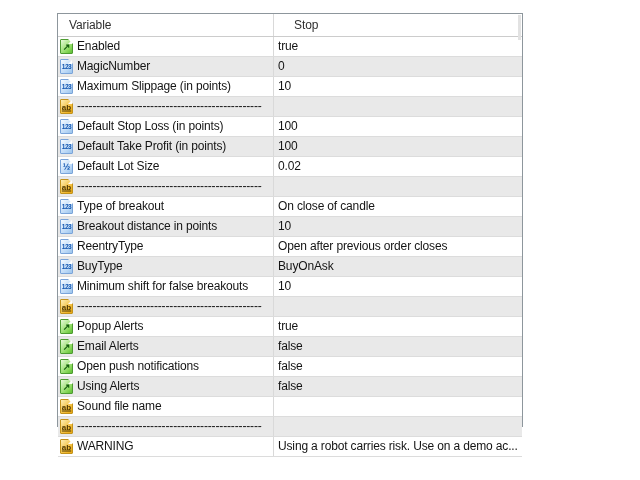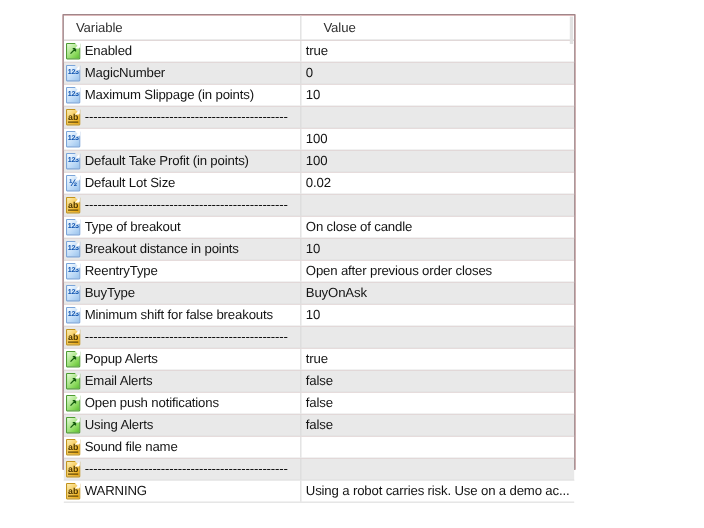--- a/index.html
+++ b/index.html
@@ -10,7 +10,7 @@
   }
   .inputs-table{
     position:absolute;left:57px;top:13px;width:466px;height:414px;
-    box-sizing:border-box;border:1px solid #8d969c;background:#b91c1c;
+    box-sizing:border-box;border:1px solid #8d969c;background:#1d4ed8;
   }
   .header-row{
     display:flex;height:23px;box-sizing:border-box;

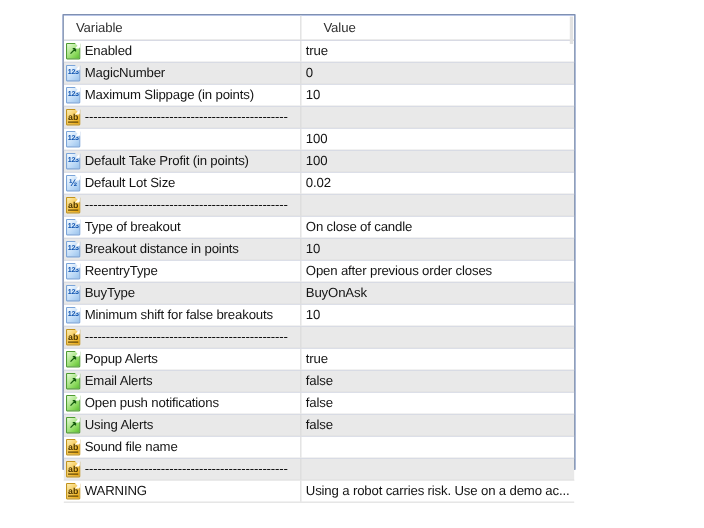--- a/index.html
+++ b/index.html
@@ -69,7 +69,7 @@
 <div class="inputs-table">
   <div class="header-row">
     <div class="hcell var">Variable</div>
-    <div class="hcell val">Value</div>
+    <div class="hcell val">Stop</div>
   </div>
   <div class="rows" id="rows">
   <div class="row">

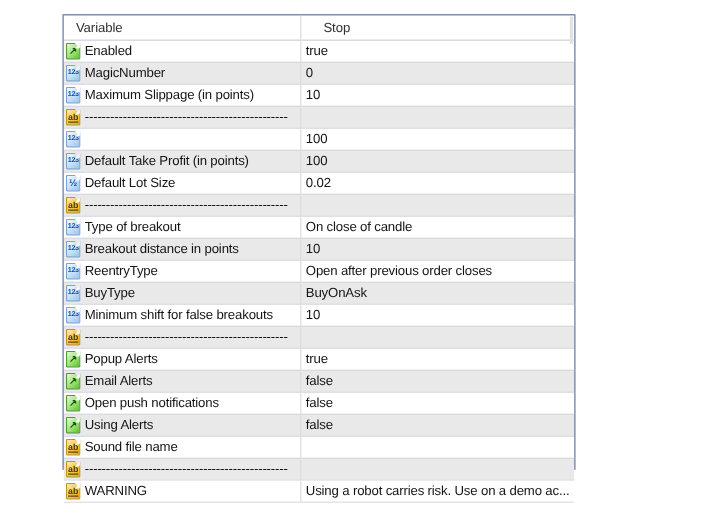--- a/index.html
+++ b/index.html
@@ -125,6 +125,7 @@
       <span class="pg int">
             <span class="glyph">123</span>
           </span>
+      <span class="vtext">Default Stop Loss (in points)</span>
     </div>
     <div class="cell val">
       <span class="valtext">100</span>

